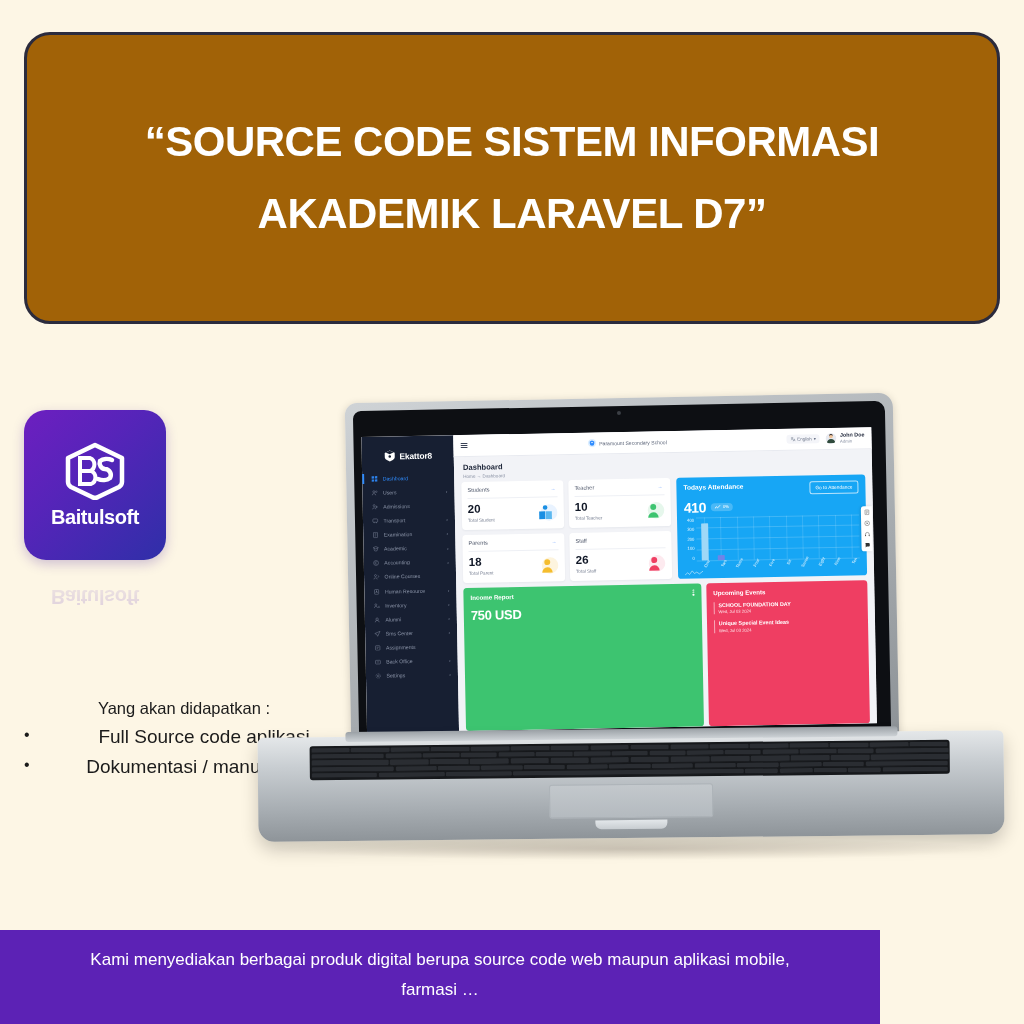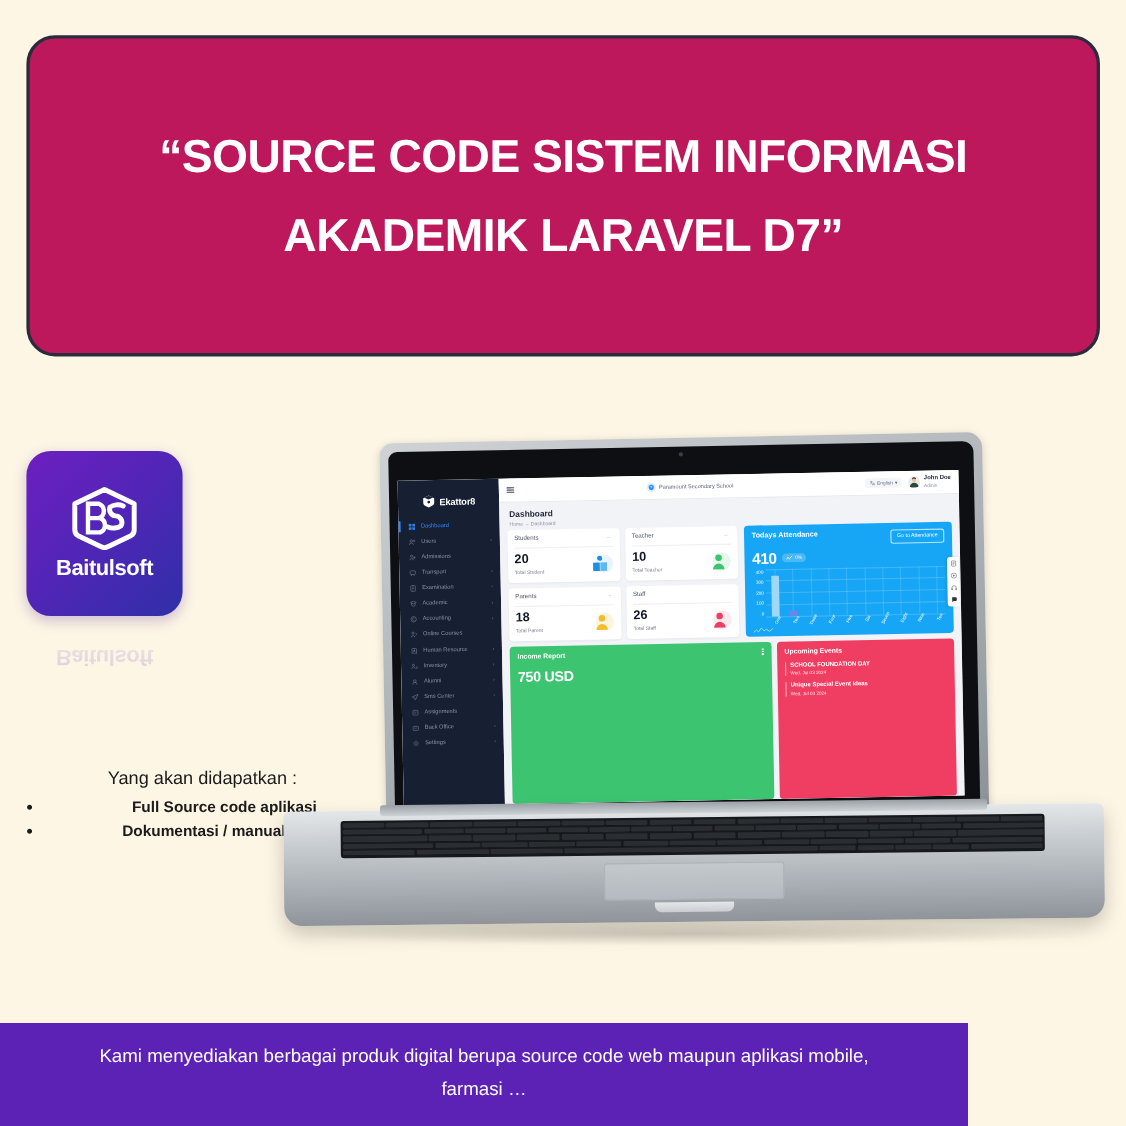--- a/index.html
+++ b/index.html
@@ -16,7 +16,7 @@
     position: absolute;
     left: 24px; top: 32px;
     width: 976px; height: 292px;
-    background: #be185d;
+    background: #a16207;
     border: 3px solid #2b2b3d;
     border-radius: 26px;
     display: flex;

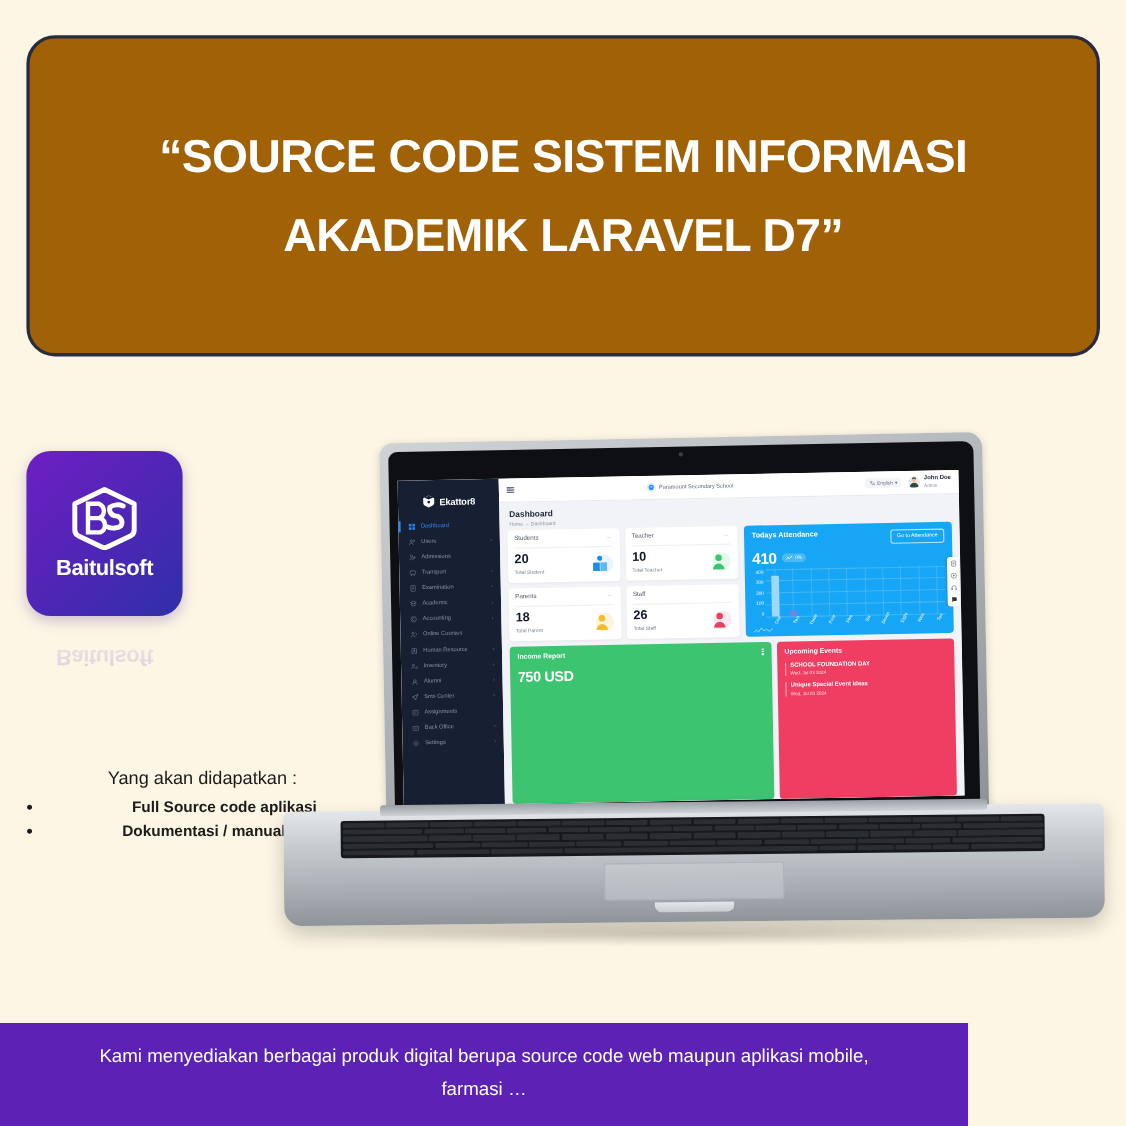--- a/index.html
+++ b/index.html
@@ -83,11 +83,10 @@
   .deliverables-title { font-size: 16.5px; line-height: 1.62; }
   .deliverables ul { list-style: none; }
   .deliverables li {
-    font-size: 14px;
+    font-size: 19px;
     line-height: 1.62;
     position: relative;
     padding-left: 40px;
-    font-weight: bold;
   }
   .deliverables li::before {
     content: "\2022";

